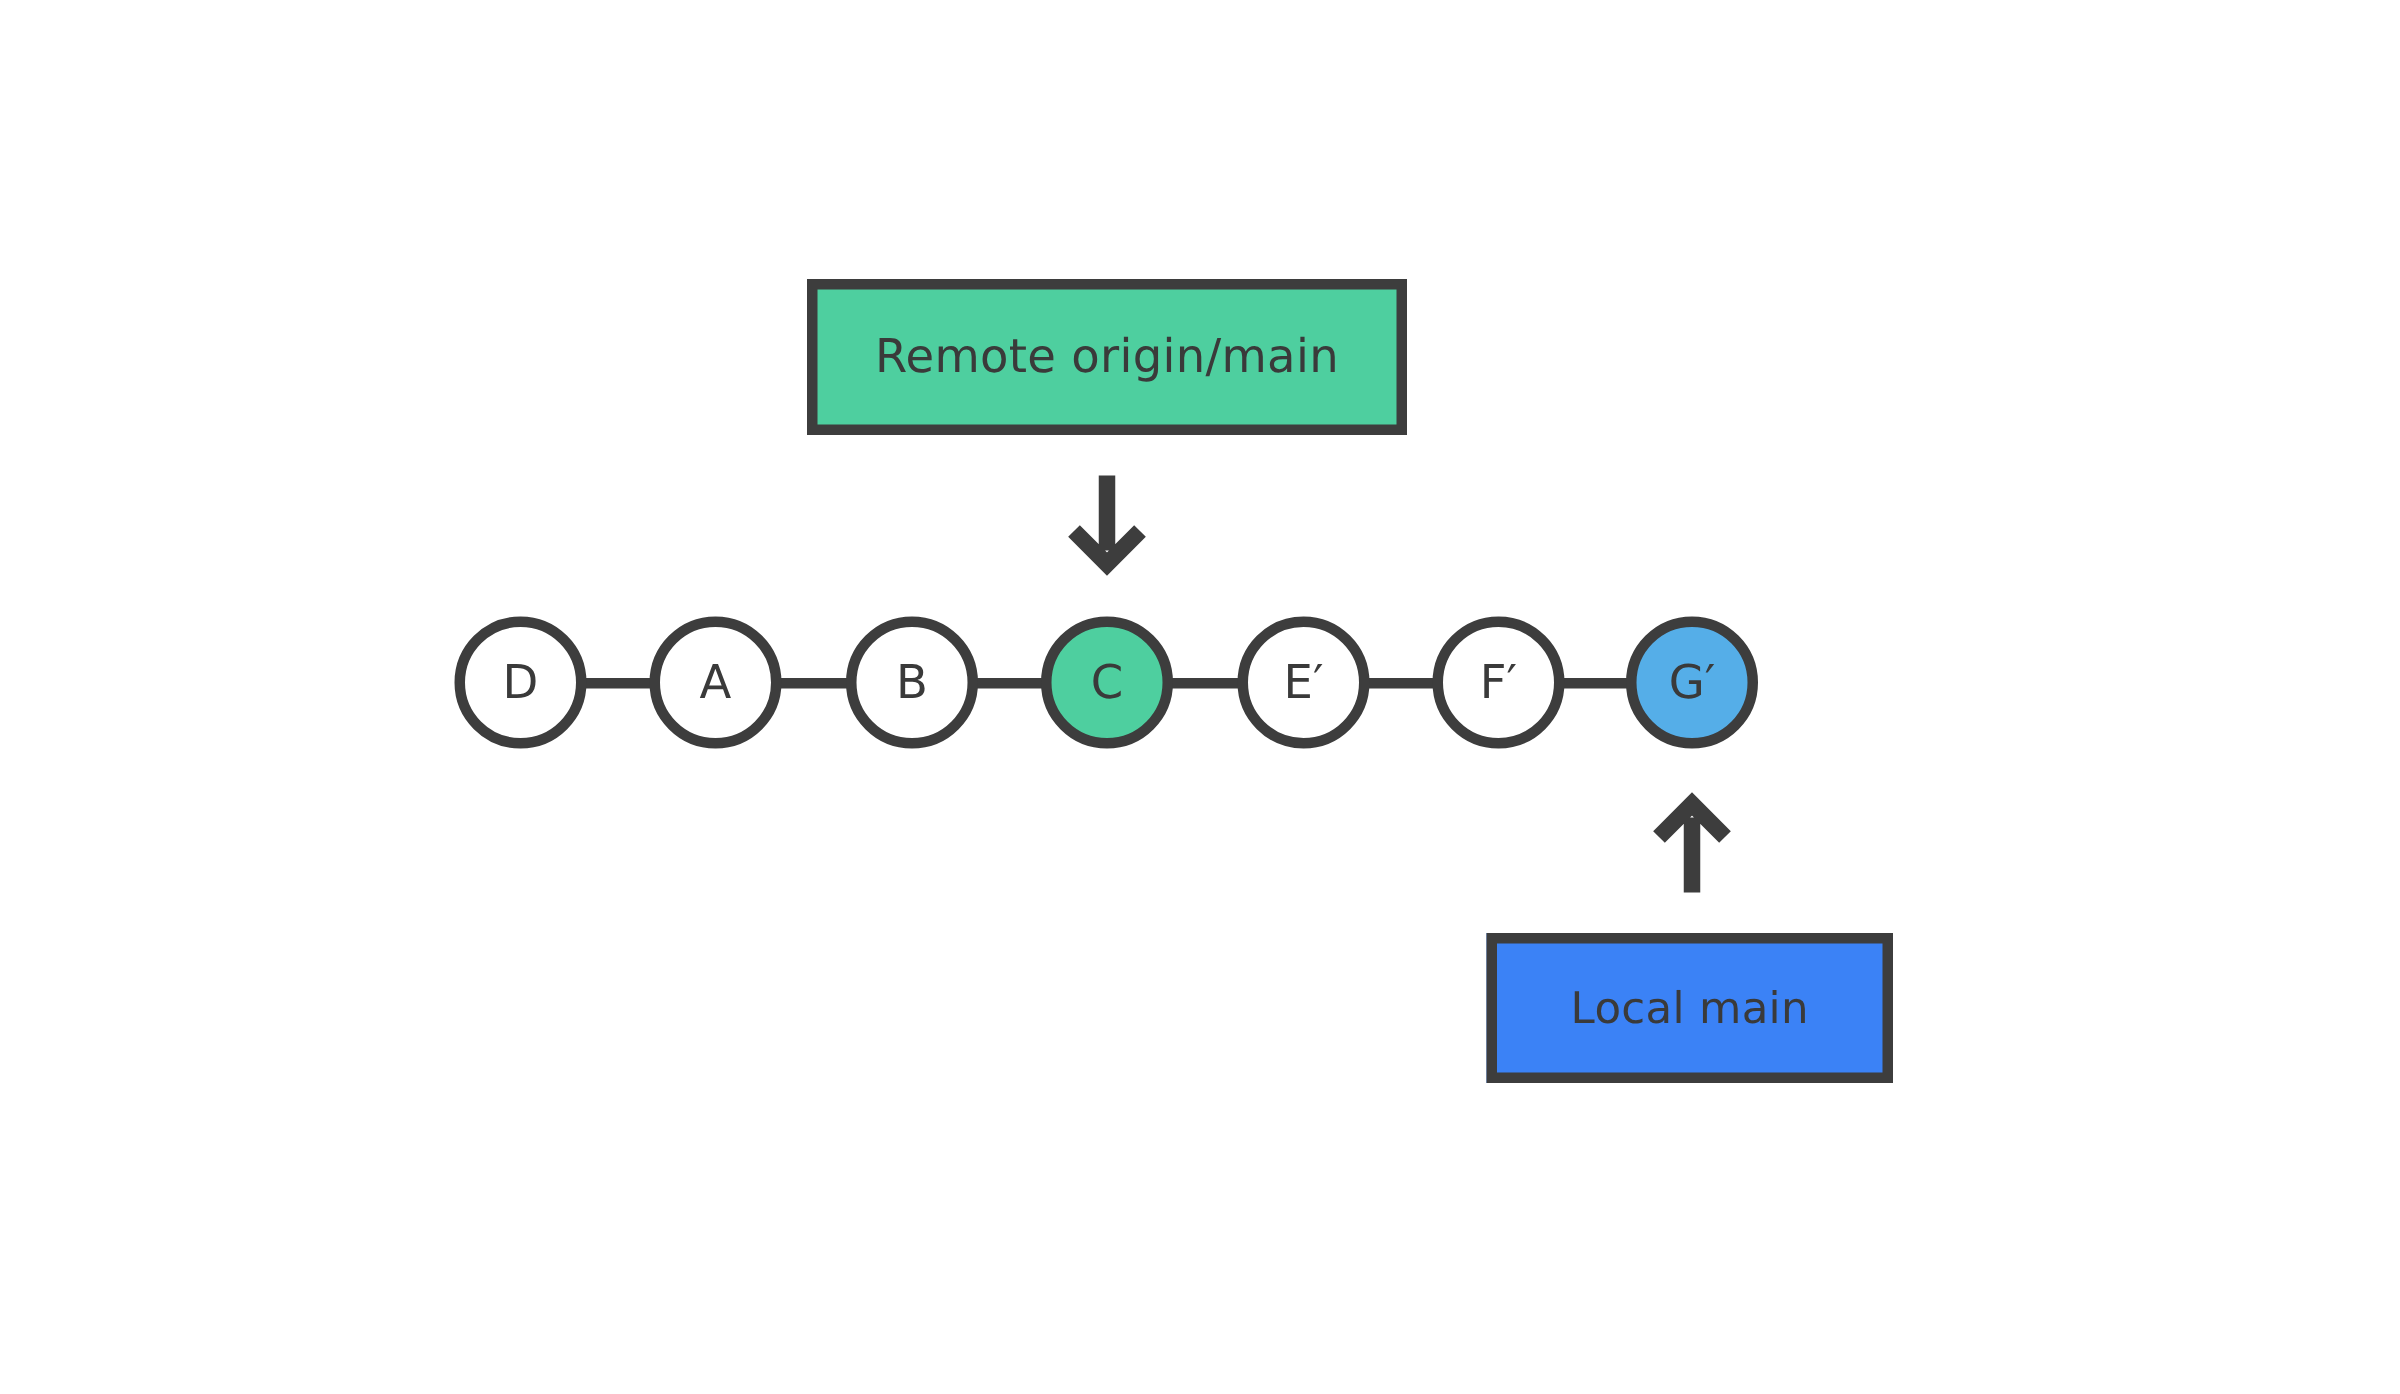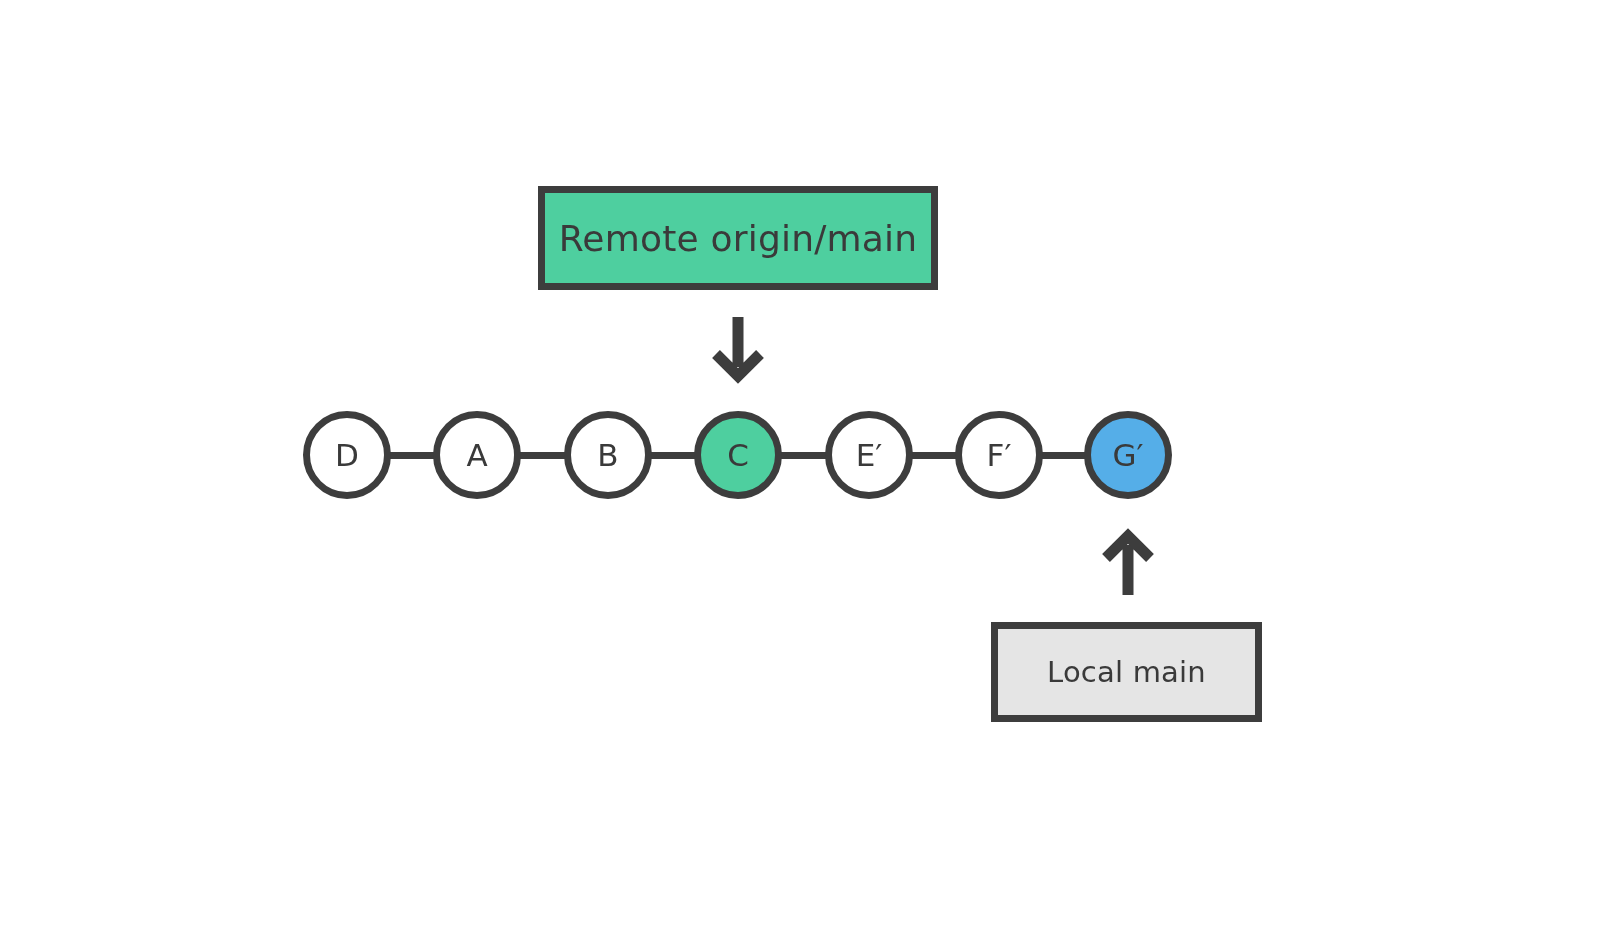--- a/index.html
+++ b/index.html
@@ -35,7 +35,7 @@
     width: 400px;
     height: 104px;
     background: #4ecf9f;
-    font-size: 36px;
+    font-size: 31px;
   }
   #local-box {
     left: 991px;

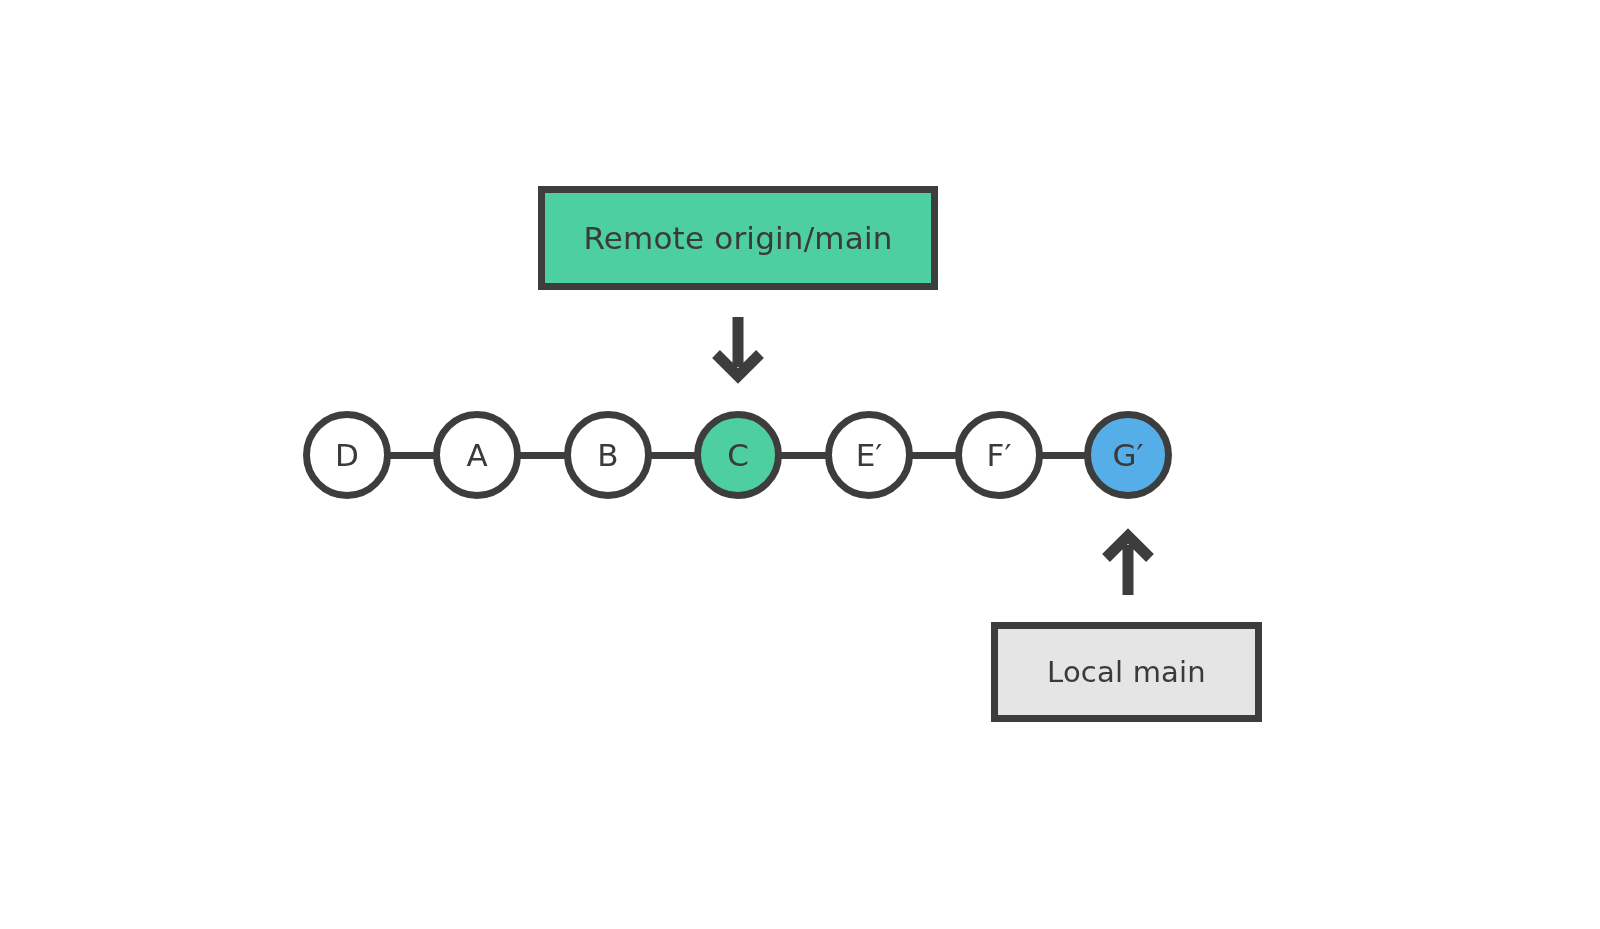--- a/index.html
+++ b/index.html
@@ -42,7 +42,7 @@
     top: 622px;
     width: 271px;
     height: 100px;
-    background: #e5e5e5;
+    background: #3b82f6;
     font-size: 29px;
   }
   .commit-node {

